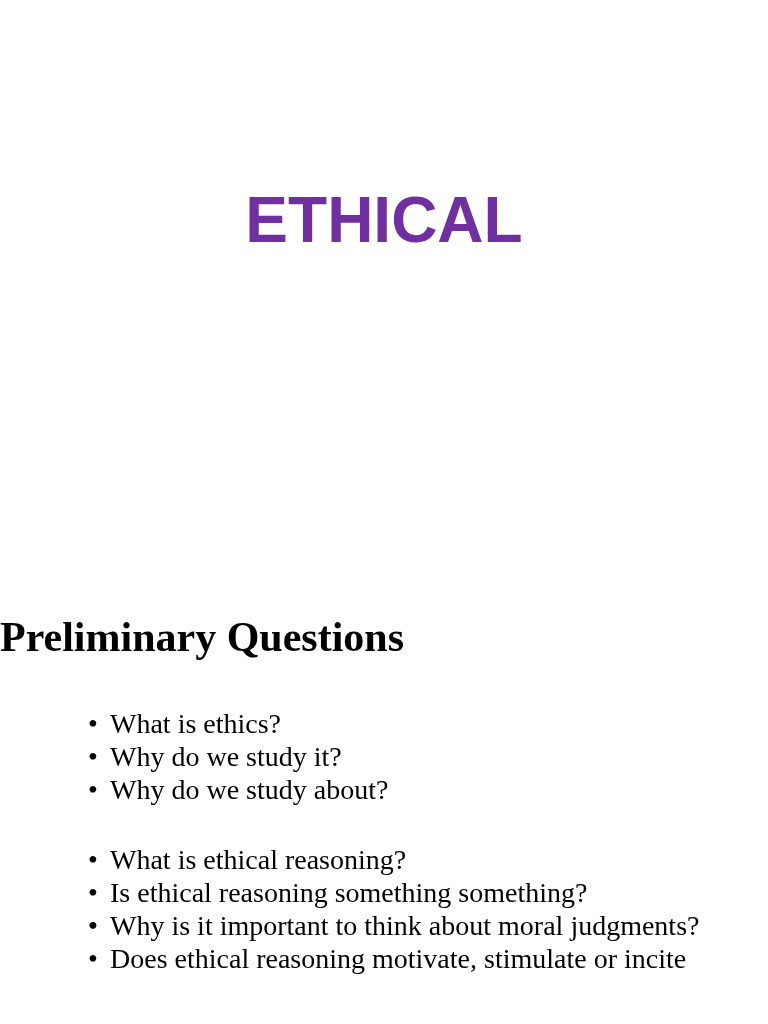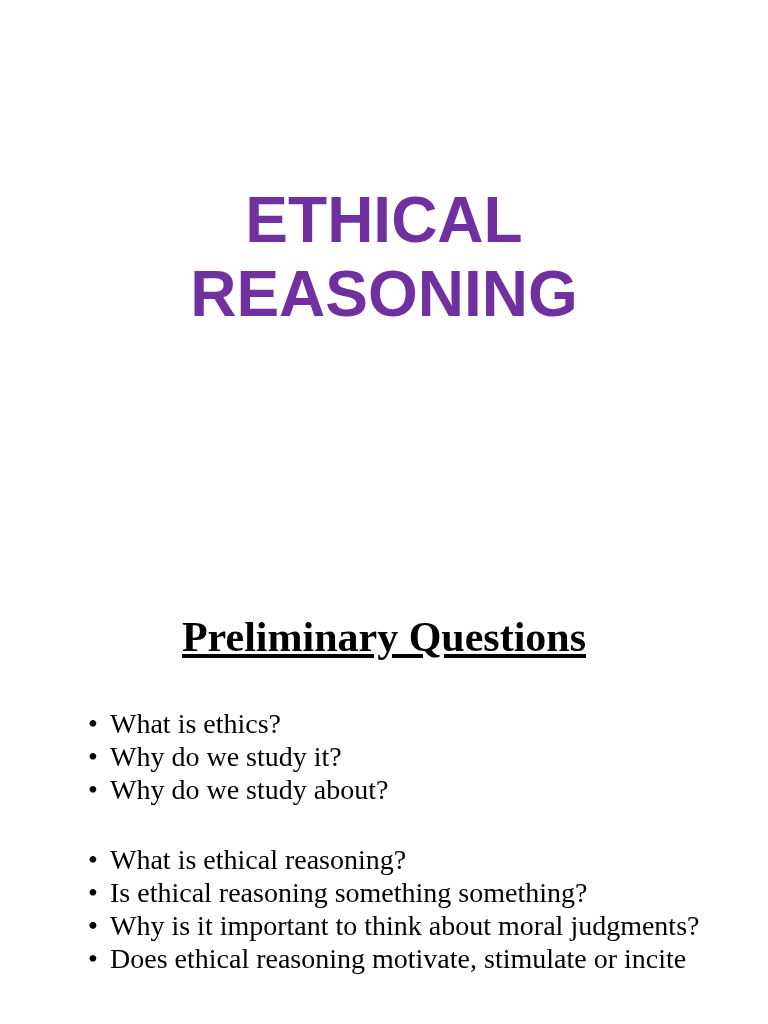--- a/index.html
+++ b/index.html
@@ -84,7 +84,6 @@
   <section>
     <h1 class="slide1-title">
       <span class="title-line">ETHICAL</span>
-      <span class="title-line">REASONING</span>
     </h1>
   </section>
 

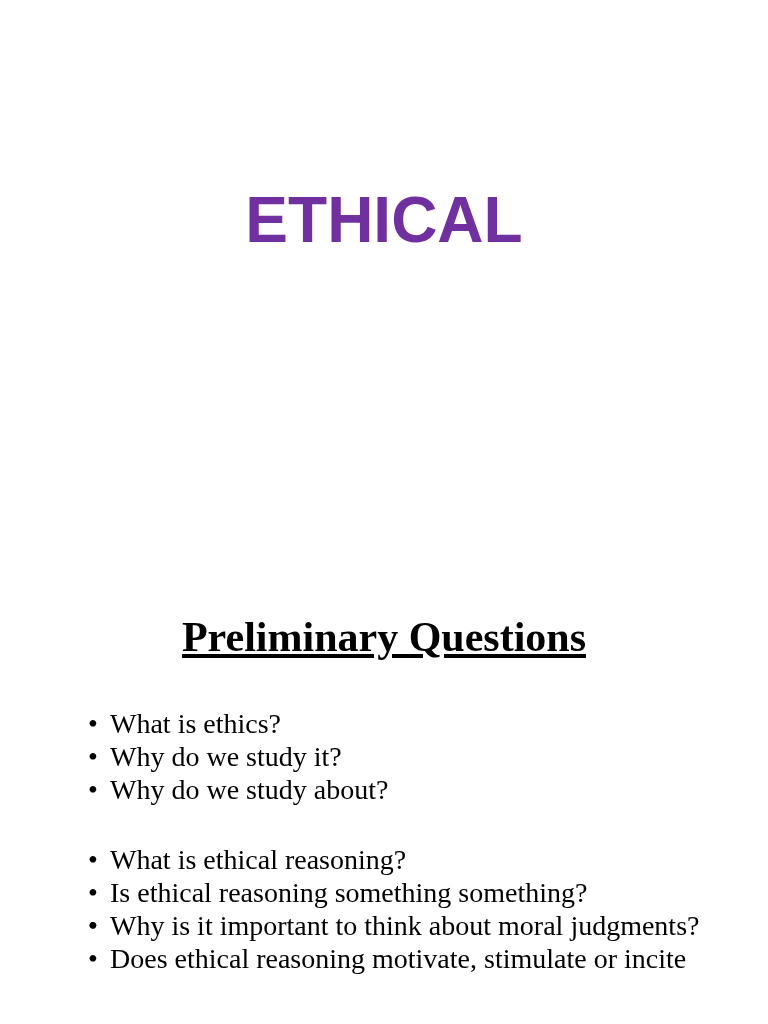--- a/index.html
+++ b/index.html
@@ -36,13 +36,12 @@
     left: 0;
     width: 100%;
     margin: 0;
-    text-align: center;
+    text-align: left;
     font-family: "Liberation Serif", serif;
     font-weight: 700;
     font-size: 42px;
     line-height: 48px;
     color: #000000;
-    text-decoration: underline;
   }
 
   

